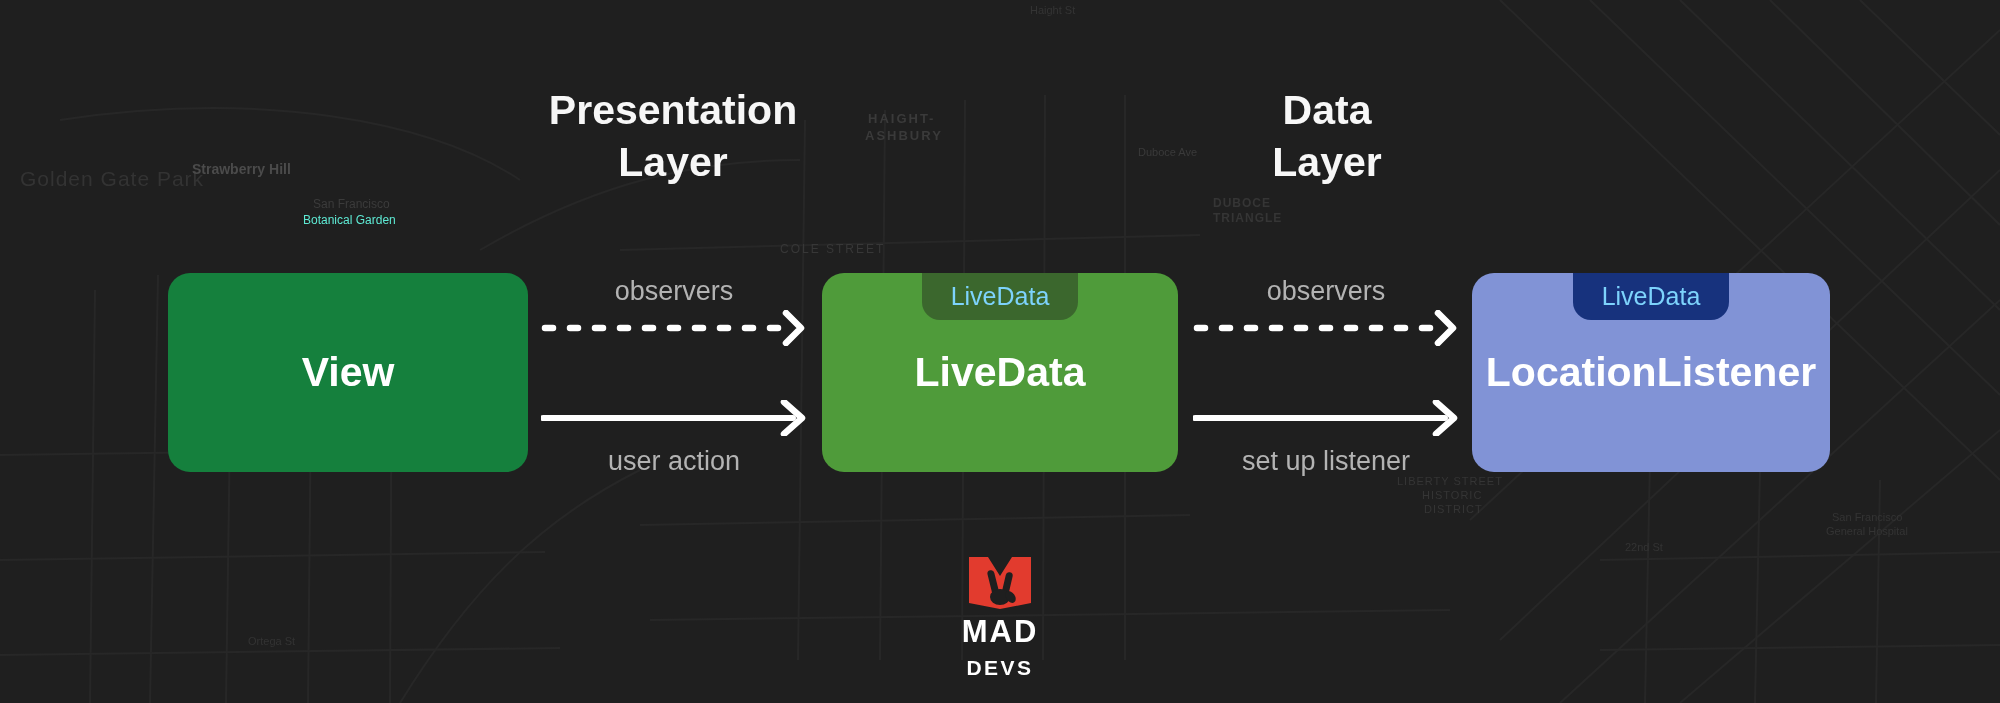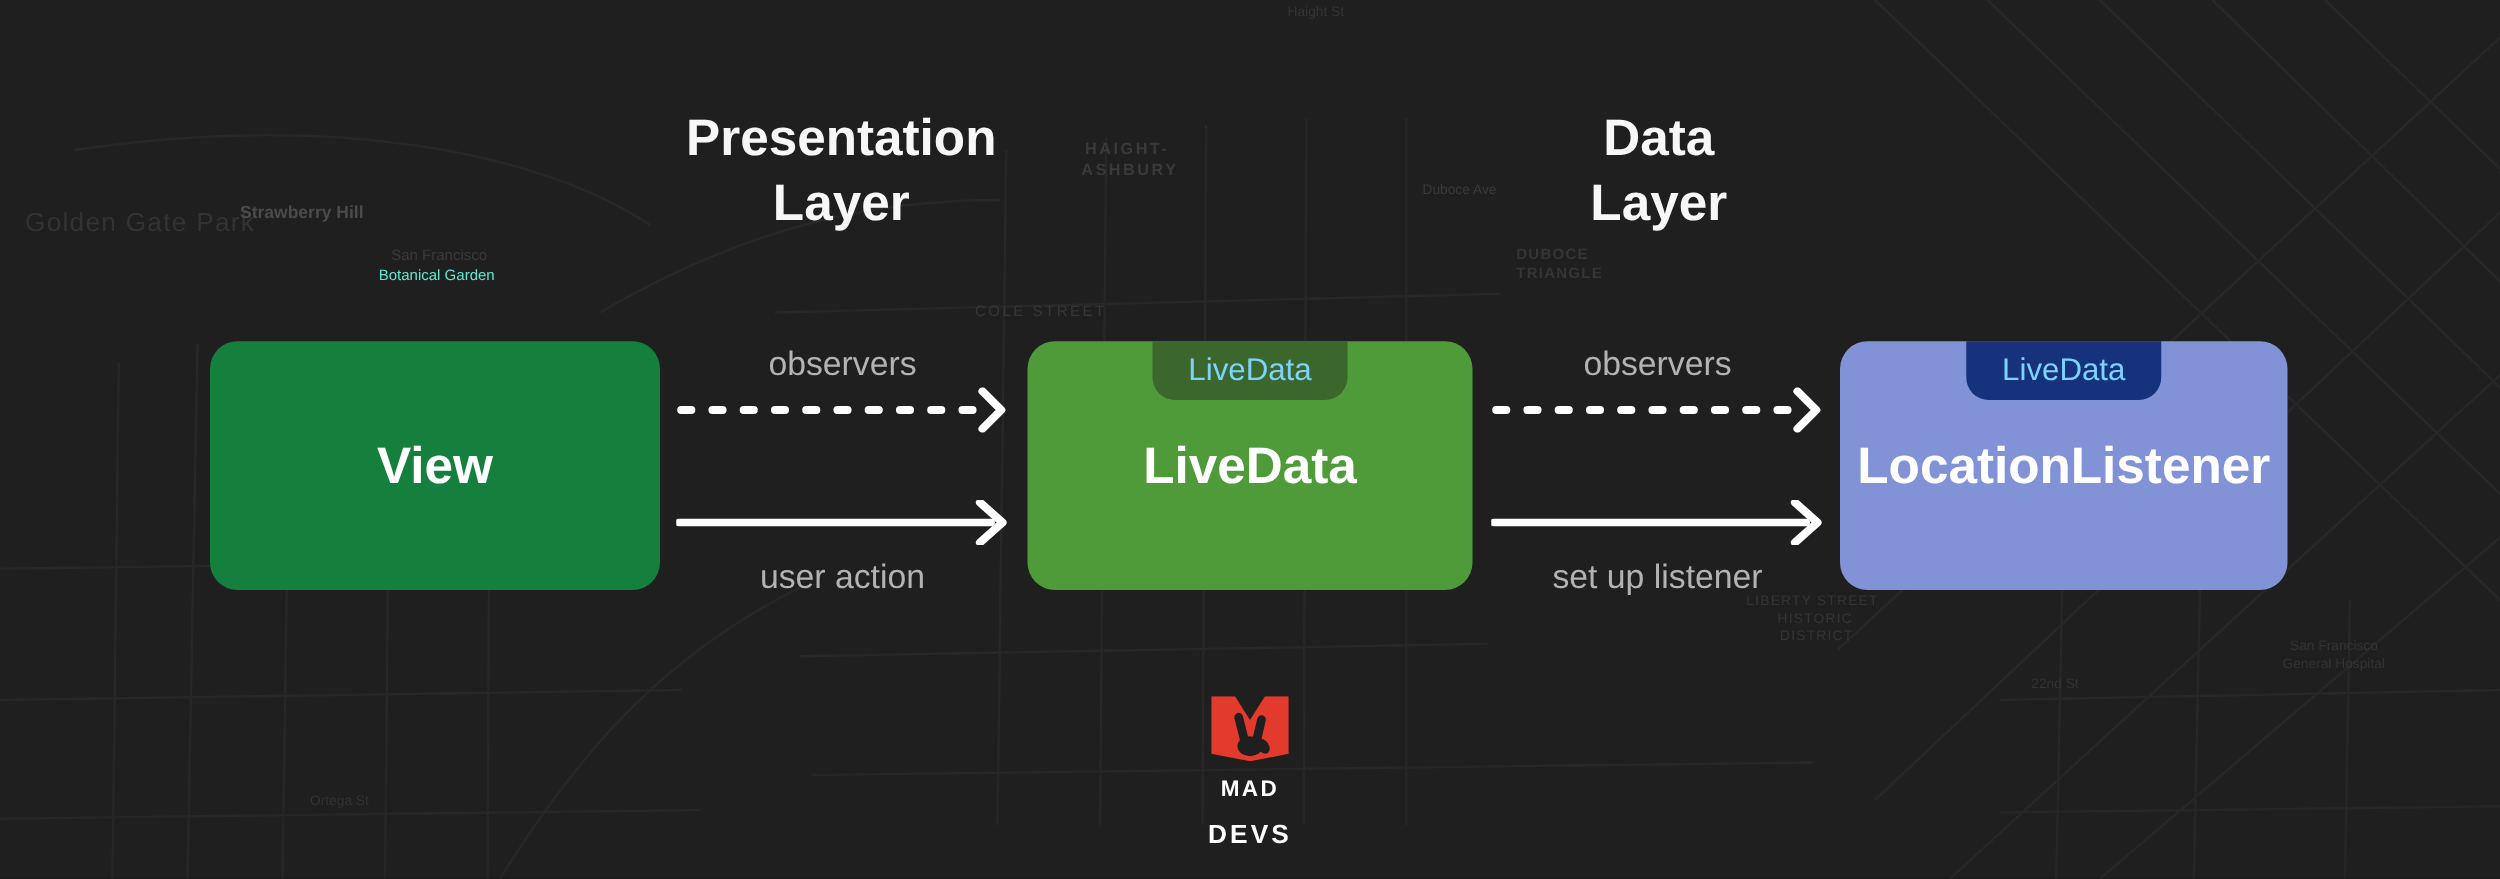--- a/index.html
+++ b/index.html
@@ -74,7 +74,7 @@
   
   .logo { position:absolute; left:900px; top:557px; width:200px; text-align:center; }
   .logo-emblem { display:block; margin:0 auto; }
-  .logo-word-1 { color:#ffffff; font-weight:bold; font-size:18px; letter-spacing:2px; line-height:27px; margin-top:9px; }
+  .logo-word-1 { color:#ffffff; font-weight:bold; font-size:31px; letter-spacing:2px; line-height:27px; margin-top:9px; }
   .logo-word-2 { color:#ffffff; font-weight:bold; font-size:21px; letter-spacing:2.5px; line-height:21px; margin-top:12px; }
 </style>
 </head>

